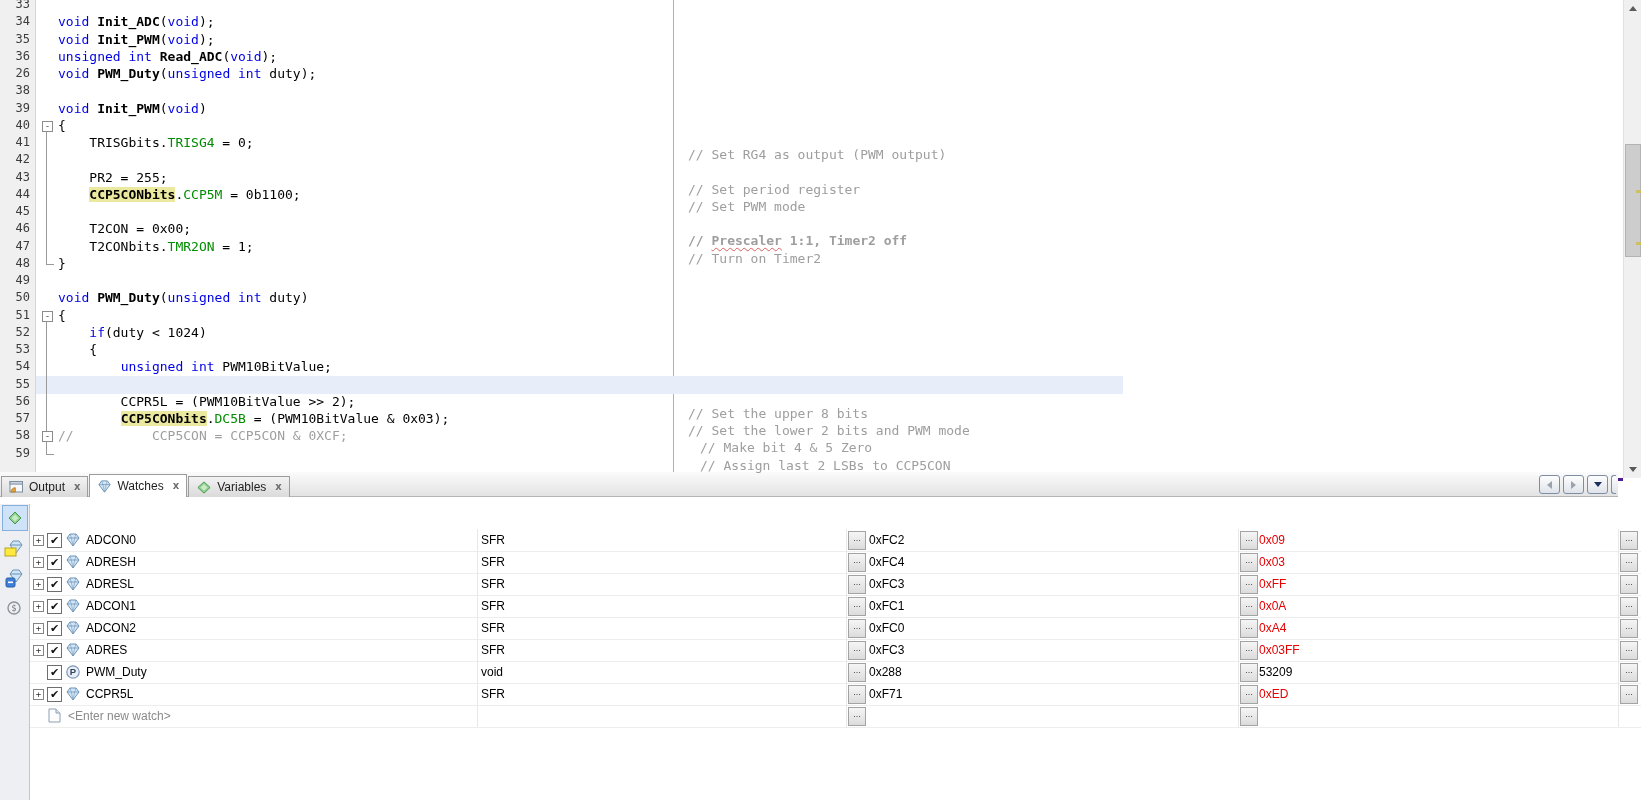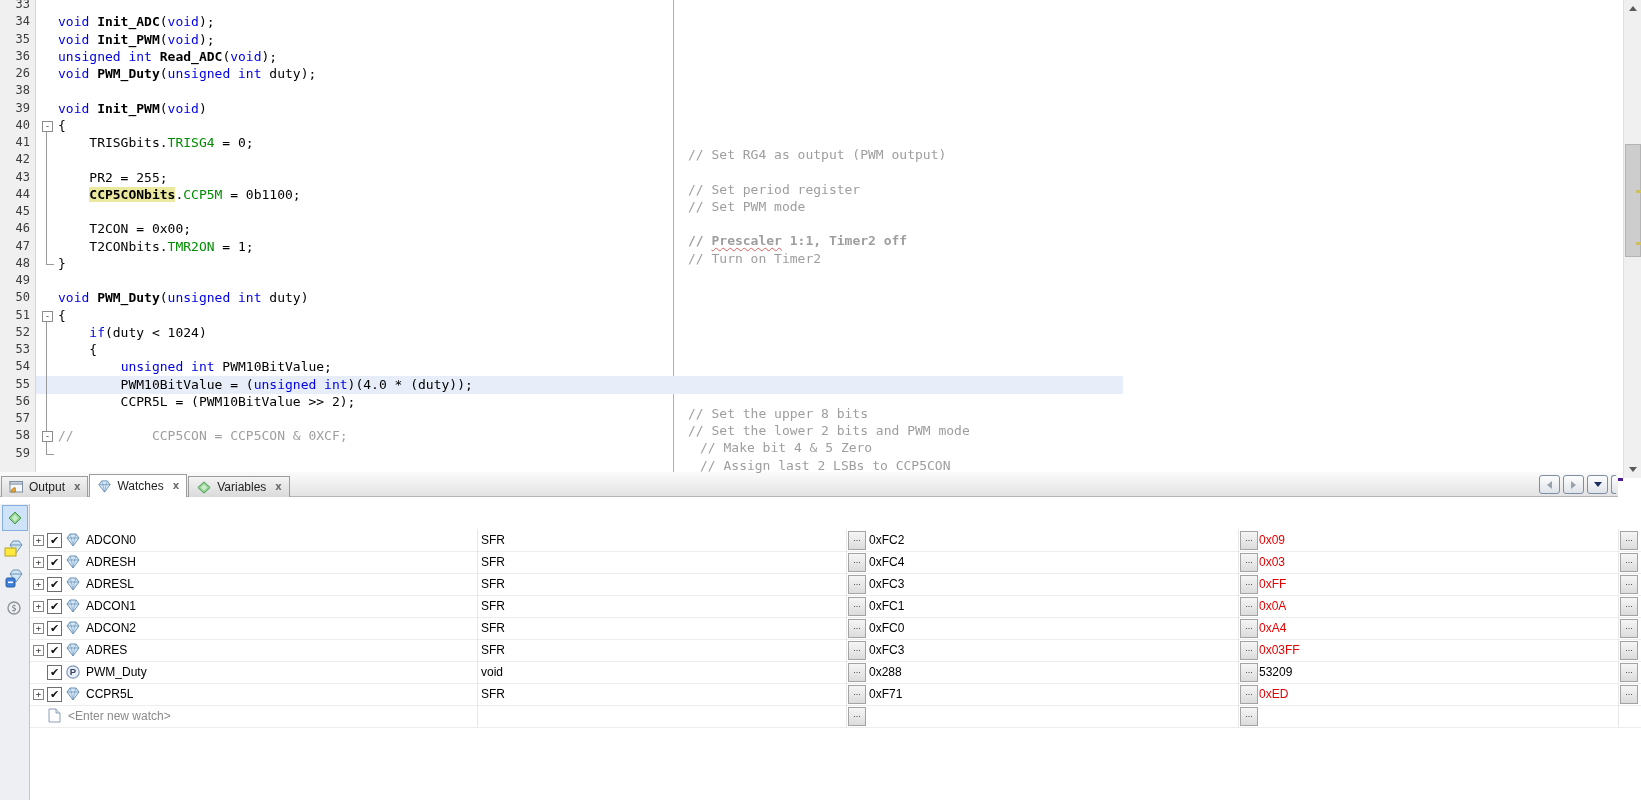--- a/index.html
+++ b/index.html
@@ -189,7 +189,6 @@
       <div class="eline" style="top: 375.5px;">
         <div class="curbg"></div>
         <span class="gut">55</span>
-        <pre class="code"><span>        PWM10BitValue = (</span><span class="kw">unsigned int</span><span>)(4.0 * (duty));</span></pre>
       </div>
       <div class="eline" style="top: 392.75px;">
         <span class="gut">56</span>

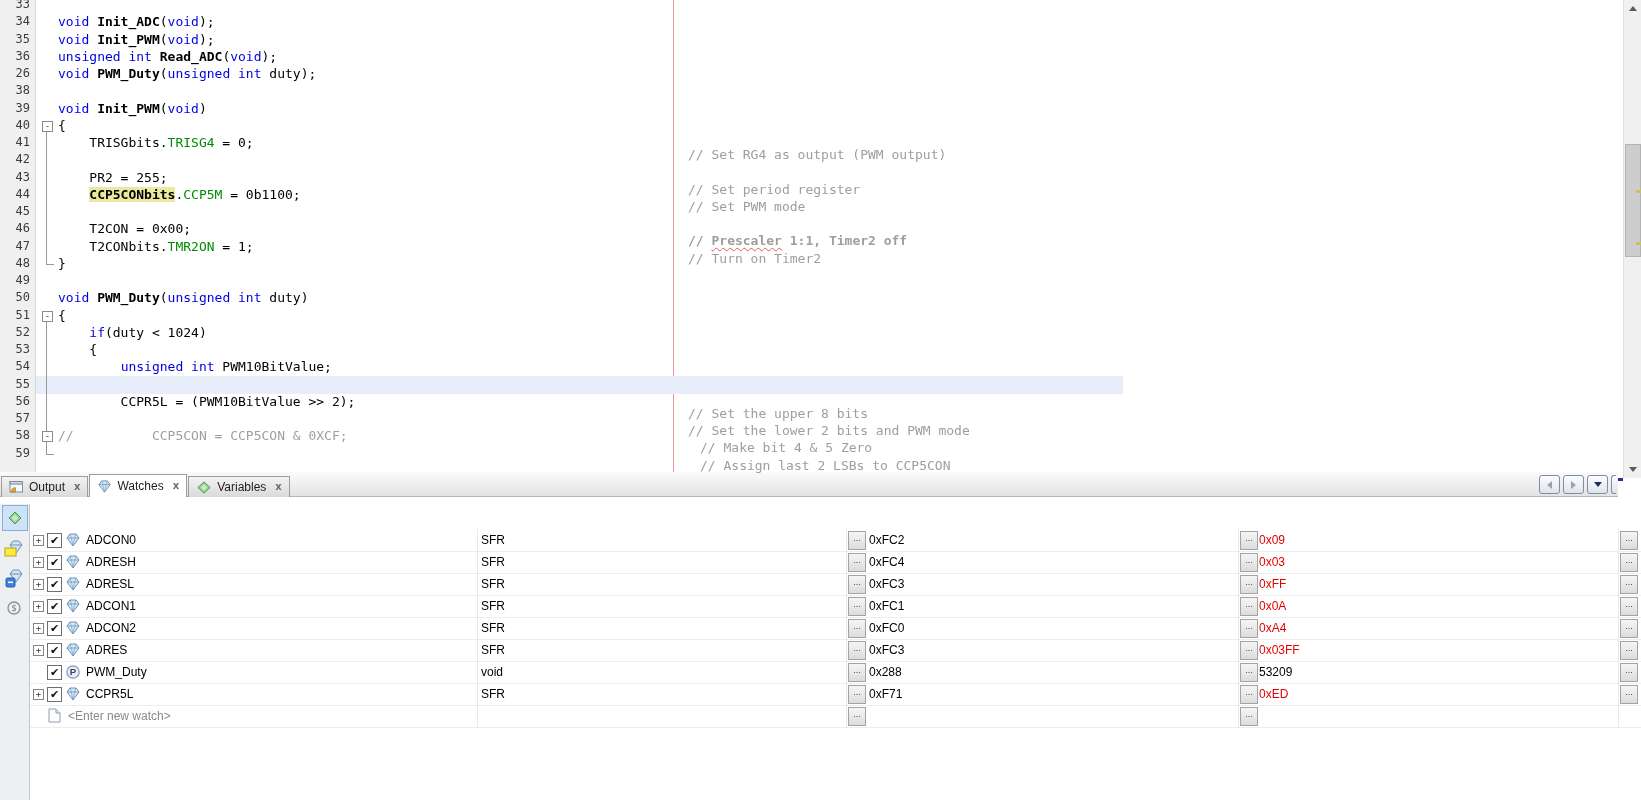--- a/index.html
+++ b/index.html
@@ -197,6 +197,7 @@
       </div>
       <div class="eline" style="top: 410px;">
         <span class="gut">57</span>
+        <pre class="code"><span>        </span><span class="hl">CCP5CONbits</span><span>.</span><span class="gr">DC5B</span><span> = (PWM10BitValue &amp; 0x03);</span></pre>
         <pre class="rcmt" style="left: 676px;"><span class="cm">// Set the lower 2 bits and PWM mode</span></pre>
       </div>
       <div class="eline" style="top: 427.25px;">

